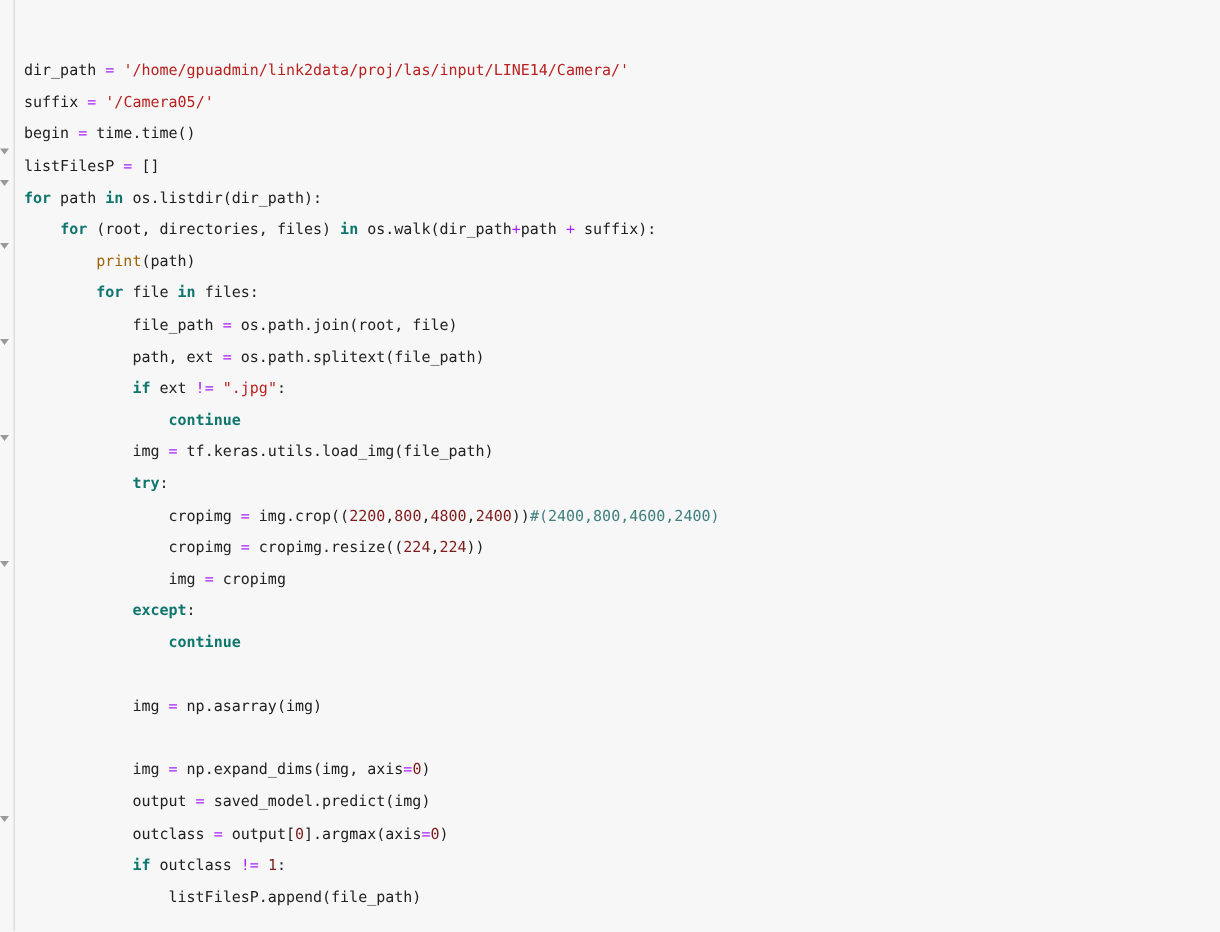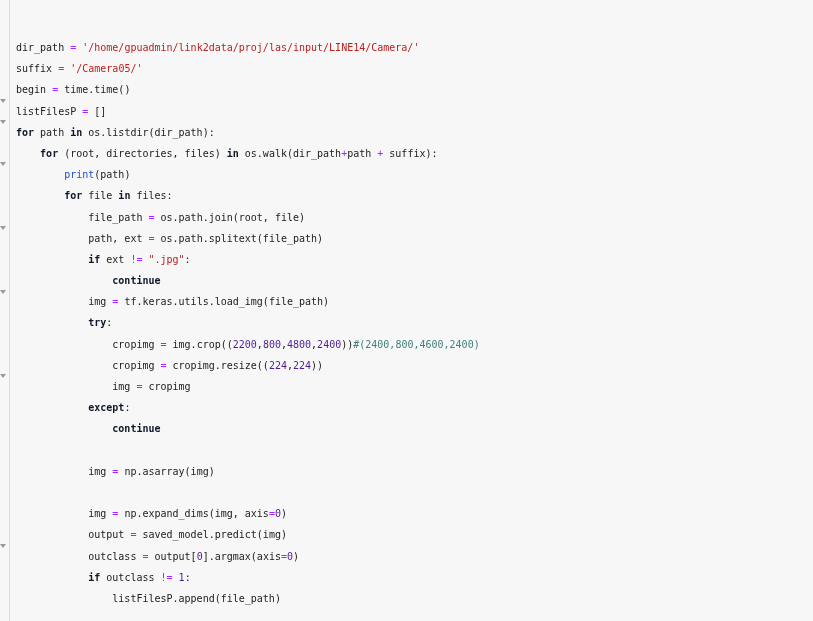--- a/index.html
+++ b/index.html
@@ -49,7 +49,7 @@
       height: 21.2px;
       line-height: 21.2px;
     }
-    .kw { color: #0f172a; font-weight: bold; }
+    .kw { color: #0f766e; font-weight: bold; }
     .op { color: #aa22ff; }
     .str { color: #ba2121; }
     .num { color: #4c1d95; }

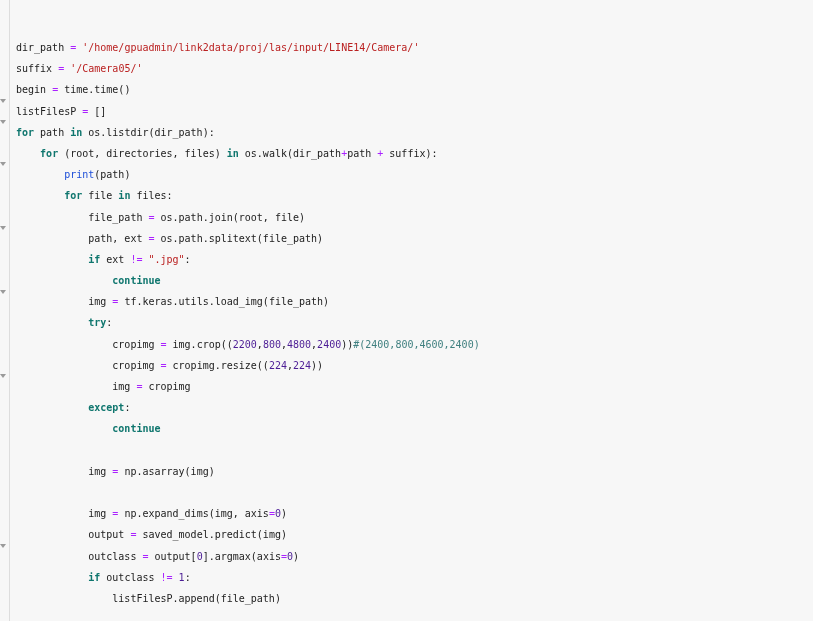--- a/index.html
+++ b/index.html
@@ -53,7 +53,7 @@
     .op { color: #aa22ff; }
     .str { color: #ba2121; }
     .num { color: #4c1d95; }
-    .bi { color: #1d4ed8; }
+    .bi { color: #a16207; }
     .cm { color: #408080; }
   </style>
 </head>

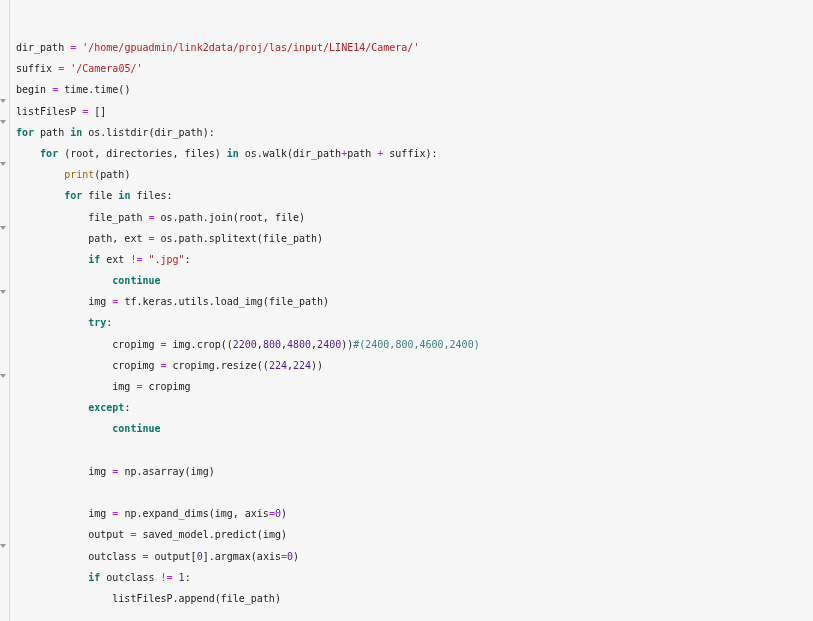--- a/index.html
+++ b/index.html
@@ -52,7 +52,7 @@
     .kw { color: #0f766e; font-weight: bold; }
     .op { color: #aa22ff; }
     .str { color: #ba2121; }
-    .num { color: #4c1d95; }
+    .num { color: #7f1d1d; }
     .bi { color: #a16207; }
     .cm { color: #408080; }
   </style>

